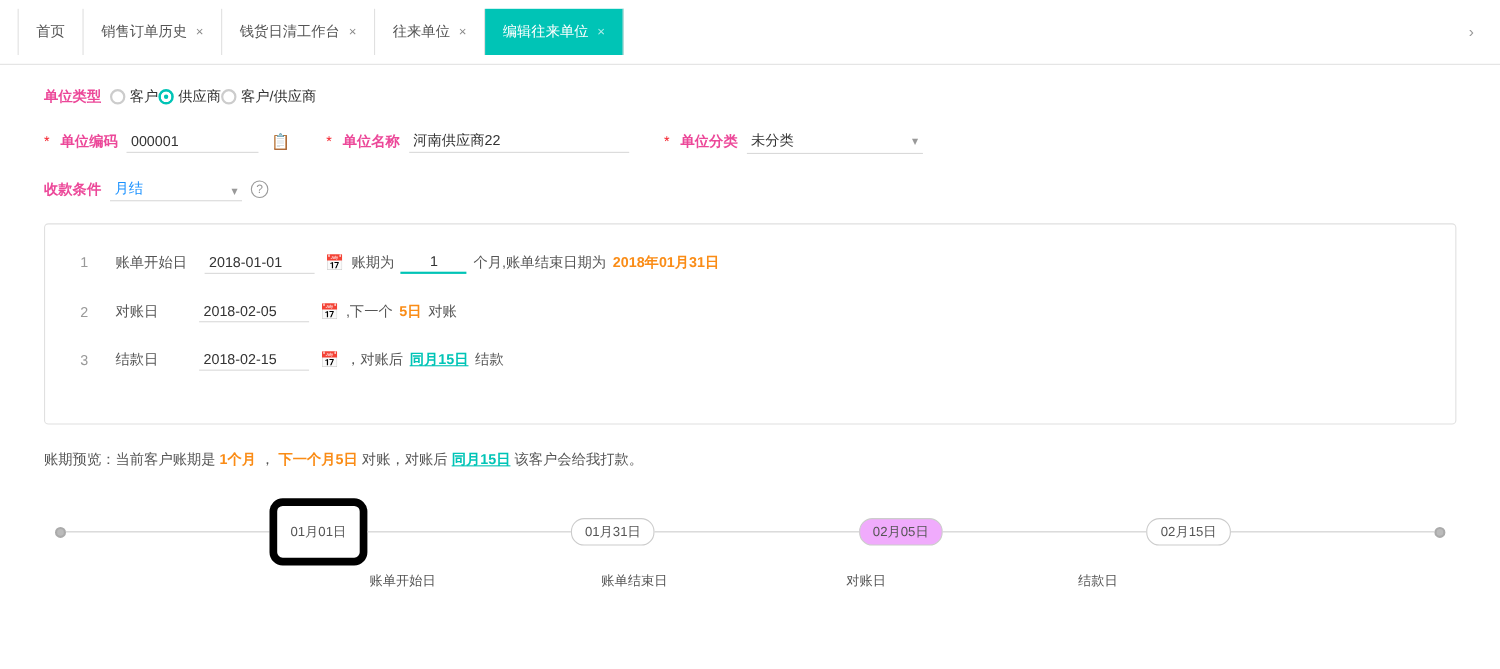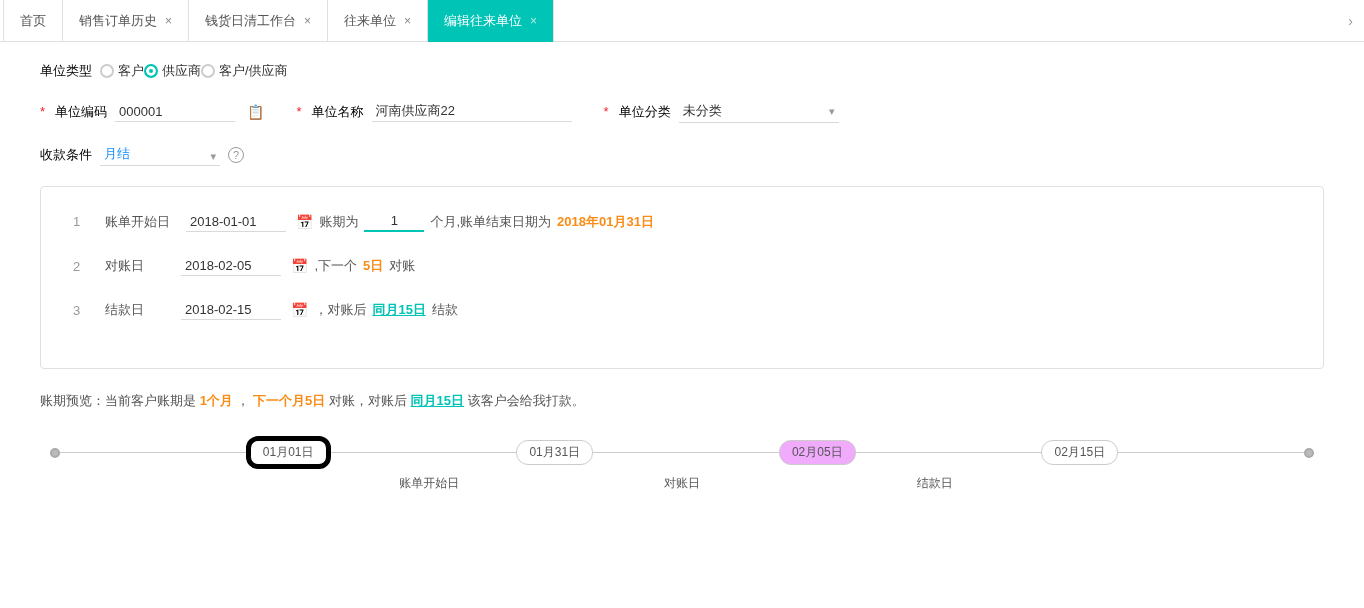--- a/index.html
+++ b/index.html
@@ -8,7 +8,7 @@
     
     .tabs-bar {
       display: flex; align-items: center; background: #fff;
-      border-bottom: 1px solid #e0e0e0; height: 42px; padding: 0 3px;
+      border-bottom: 1px solid #e0e0e0; height: 59px; padding: 0 16px;
     }
     .tab-item {
       display: flex; align-items: center; height: 42px; padding: 0 16px;

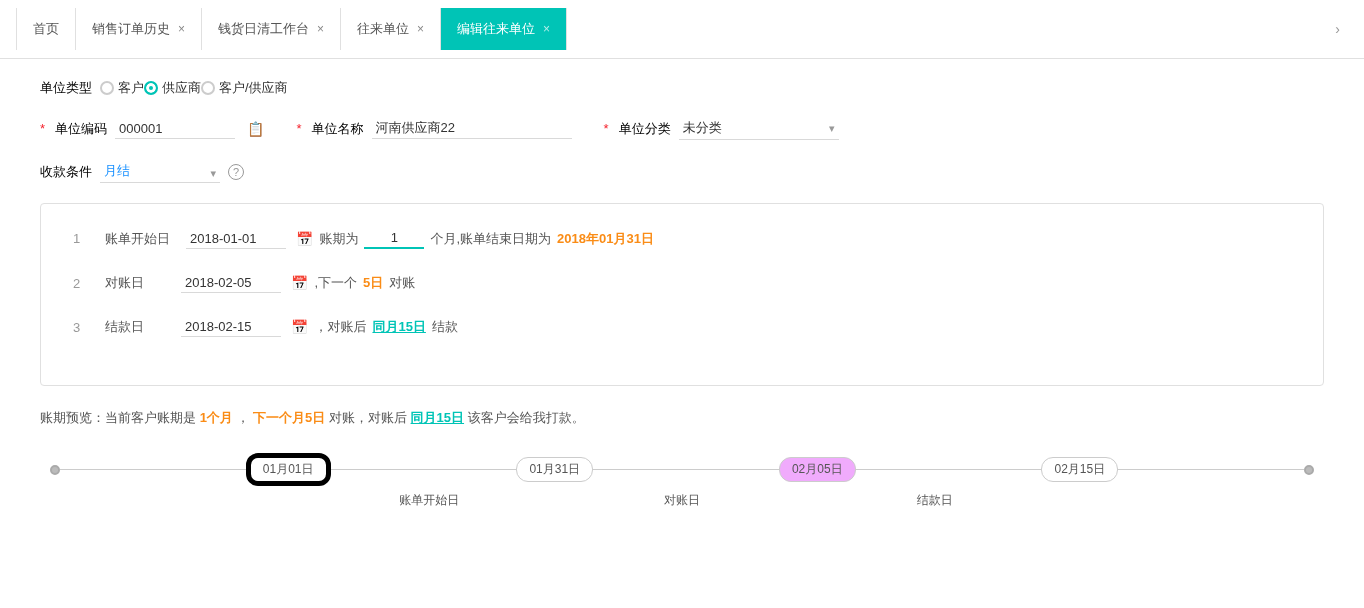--- a/index.html
+++ b/index.html
@@ -32,7 +32,7 @@
     
     .form-row { display: flex; align-items: center; margin-bottom: 20px; gap: 32px; flex-wrap: wrap; }
     .form-item { display: flex; align-items: center; gap: 8px; }
-    .form-label { color: #000000; white-space: nowrap; }
+    .form-label { color: #ec4899; white-space: nowrap; font-weight: bold; }
     .required { color: #f5222d; margin-right: 2px; }
 
     

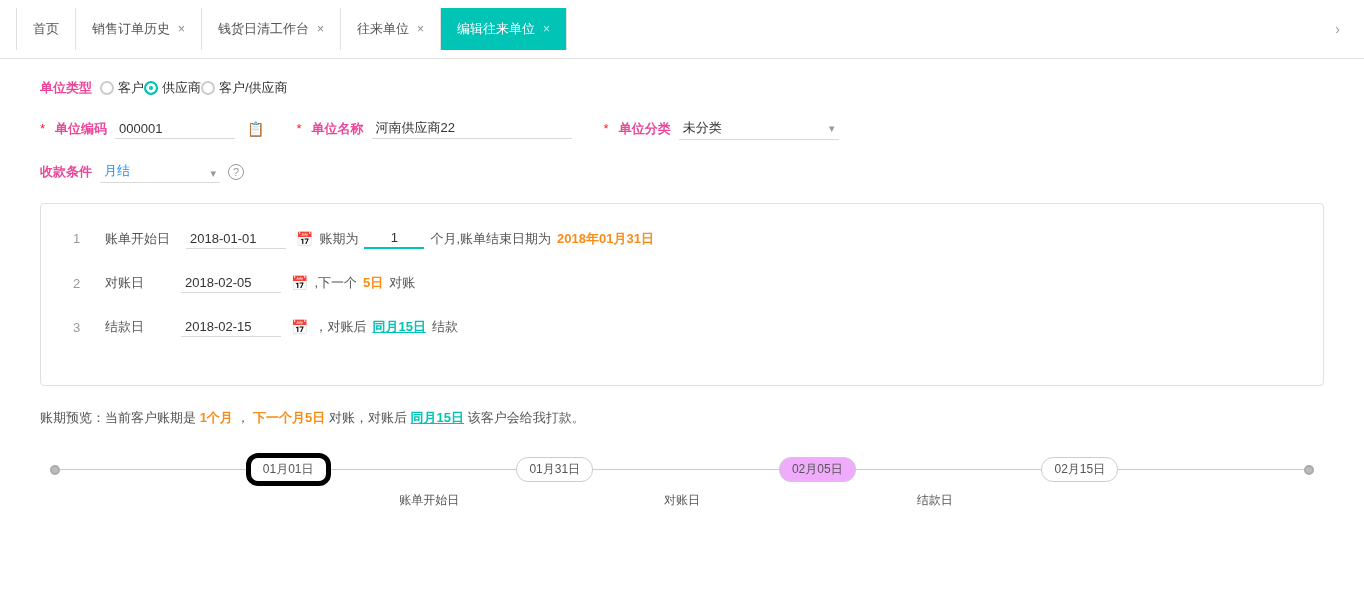--- a/index.html
+++ b/index.html
@@ -232,7 +232,7 @@
     <span style="flex:1;height:1px;background:#ccc;"></span>
 
     <div style="display:flex;flex-direction:column;align-items:center;">
-      <div style="border:5px solid #000000;border-radius:12px;padding:3px 12px;font-size:12px;color:#555;background:#fff;white-space:nowrap;">01月01日</div>
+      <div style="border:7px solid #000000;border-radius:12px;padding:15px 12px;font-size:12px;color:#555;background:#fff;white-space:nowrap;">01月01日</div>
     </div>
     <span style="flex:1;height:1px;background:#ccc;"></span>
 

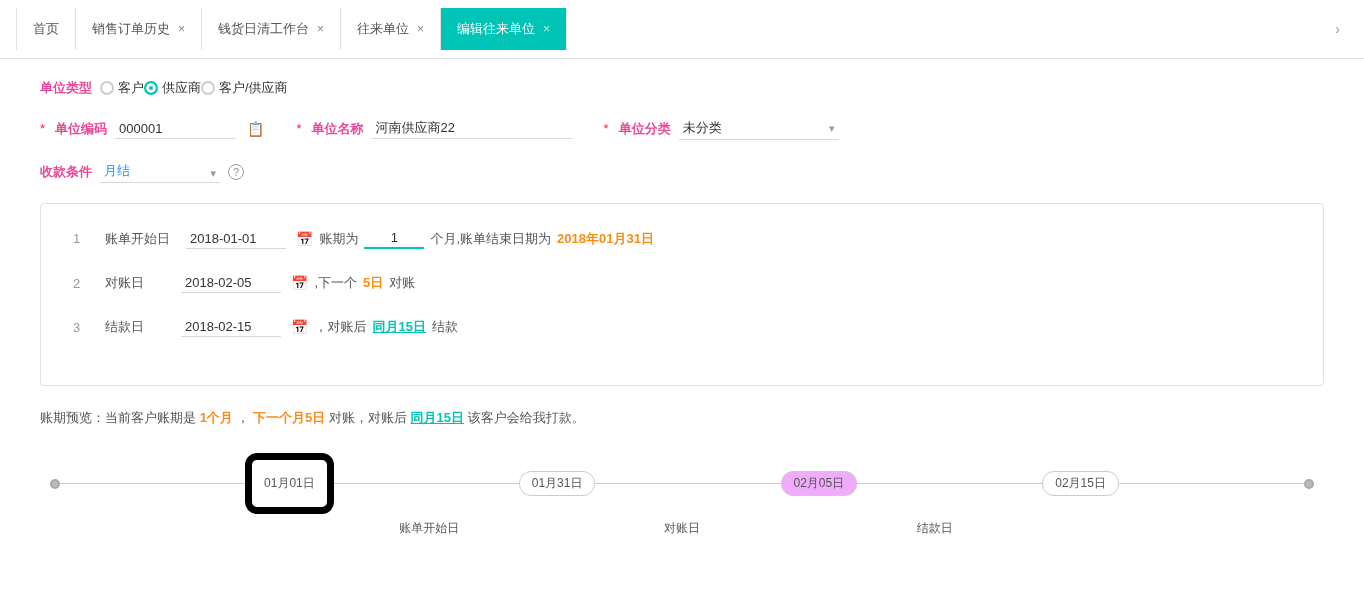--- a/index.html
+++ b/index.html
@@ -260,6 +260,9 @@
       <span style="font-size:12px;color:#555;">账单开始日</span>
     </div>
     <div style="display:flex; flex:1; justify-content:center;">
+      <span style="font-size:12px;color:#555;">账单结束日</span>
+    </div>
+    <div style="display:flex; flex:1; justify-content:center;">
       <span style="font-size:12px;color:#555;">对账日</span>
     </div>
     <div style="display:flex; flex:1; justify-content:center;">

